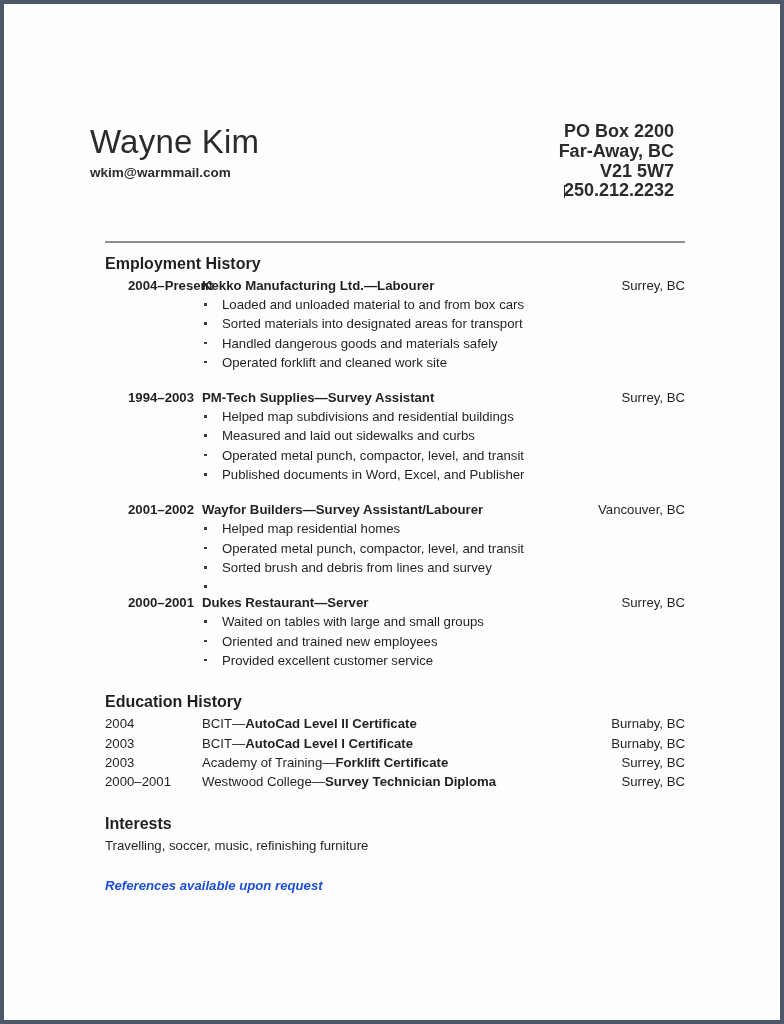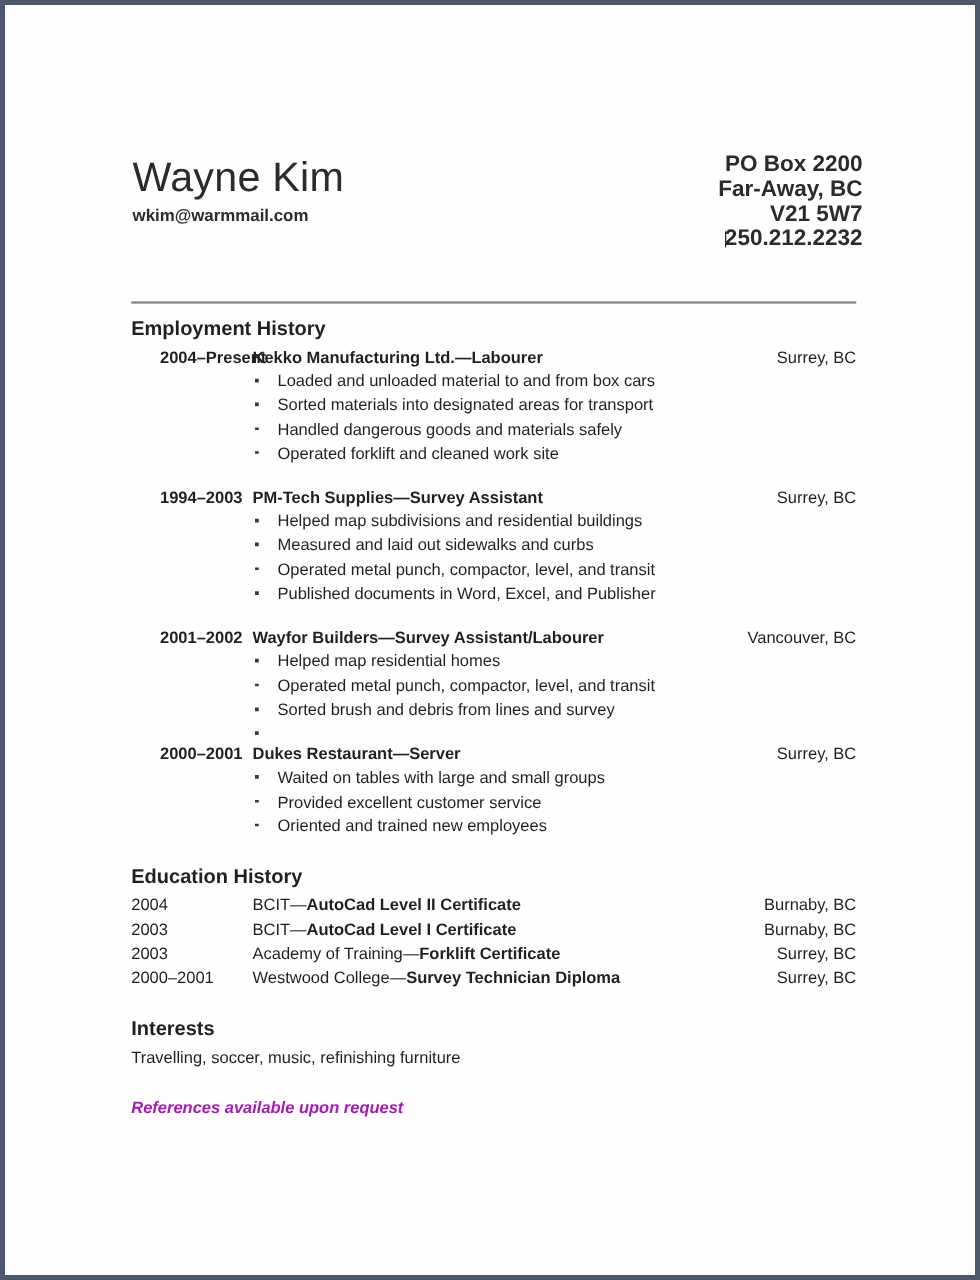--- a/index.html
+++ b/index.html
@@ -37,7 +37,7 @@
   
   .header {
     position: absolute;
-    left: 102px;
+    left: 86px;
     top: 118px;
     width: 584px;
   }

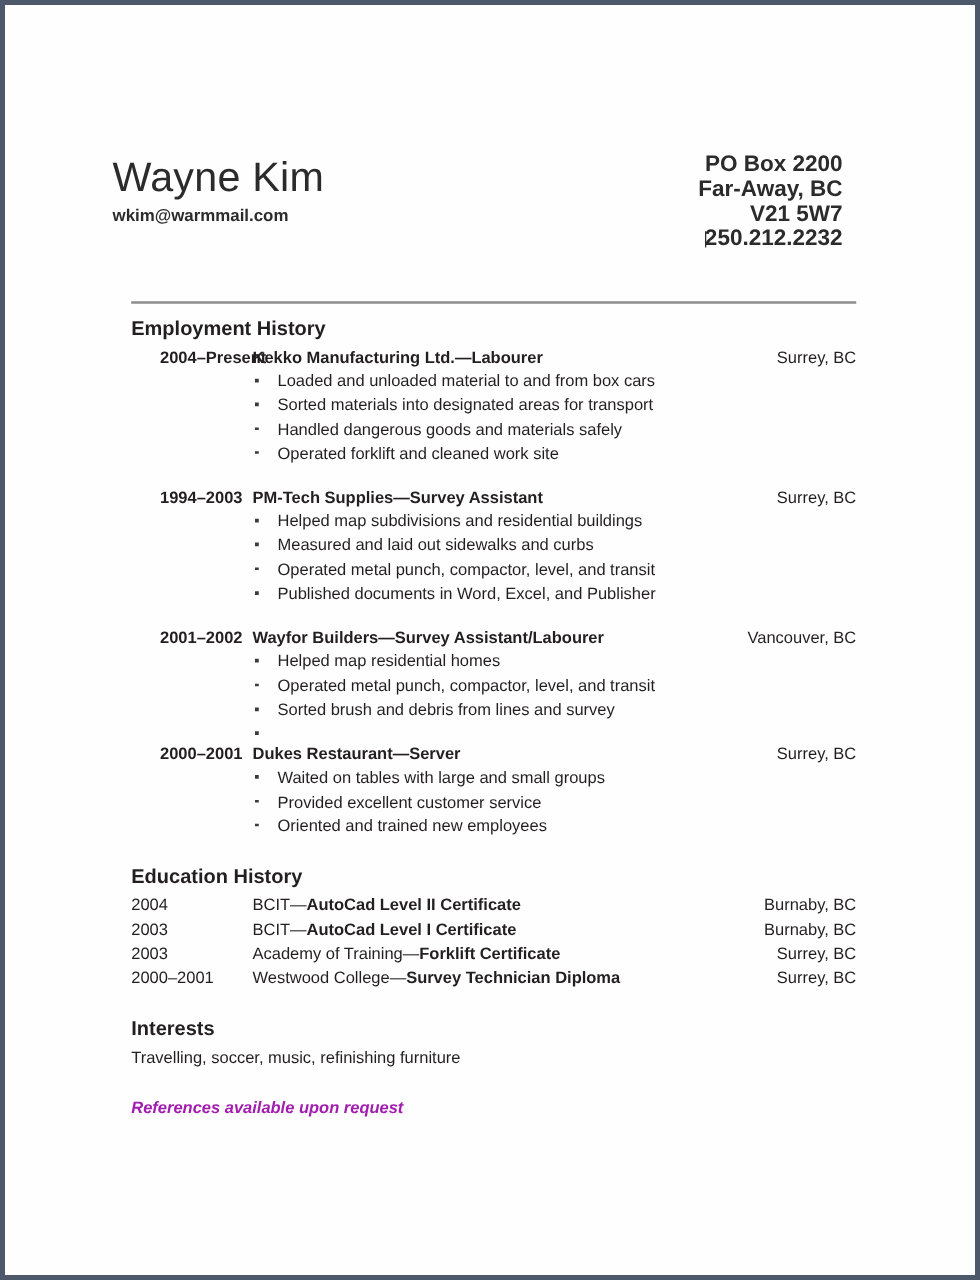--- a/index.html
+++ b/index.html
@@ -286,8 +286,8 @@
         </div>
         <ul class="bullets">
           <li><span class="dot"></span><span>Waited on tables with large and small groups</span></li>
+          <li><span class="dot"></span><span>Oriented and trained new employees</span></li>
           <li><span class="dot"></span><span>Provided excellent customer service</span></li>
-          <li><span class="dot"></span><span>Oriented and trained new employees</span></li>
         </ul>
       </div>
 

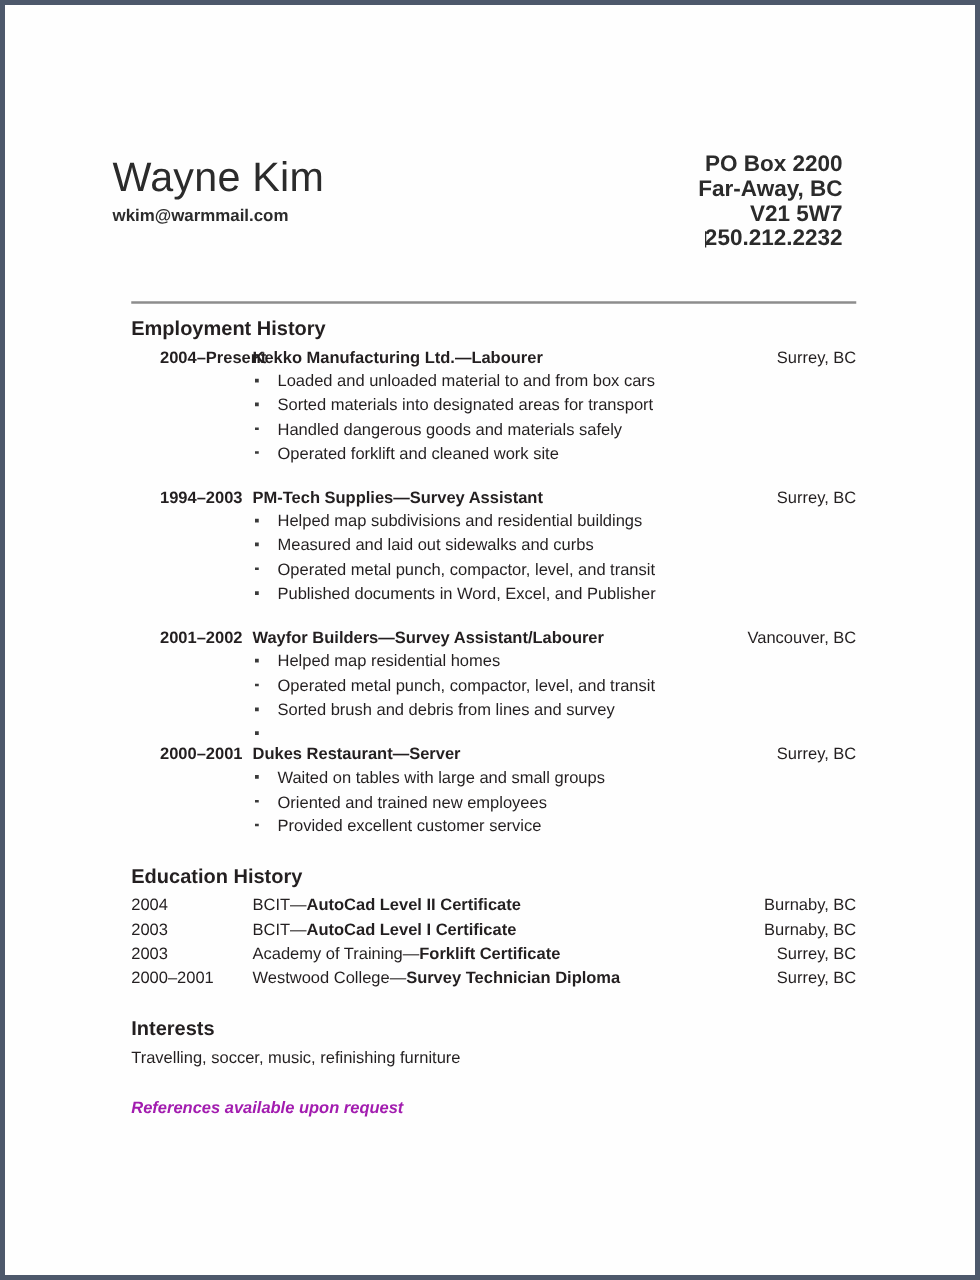--- a/index.html
+++ b/index.html
@@ -199,7 +199,7 @@
     line-height: 19px;
     font-weight: 700;
     font-style: italic;
-    color: #a21caf;
+    color: #1d4ed8;
     margin-top: 21px;
   }
   .clear { clear: both; }

